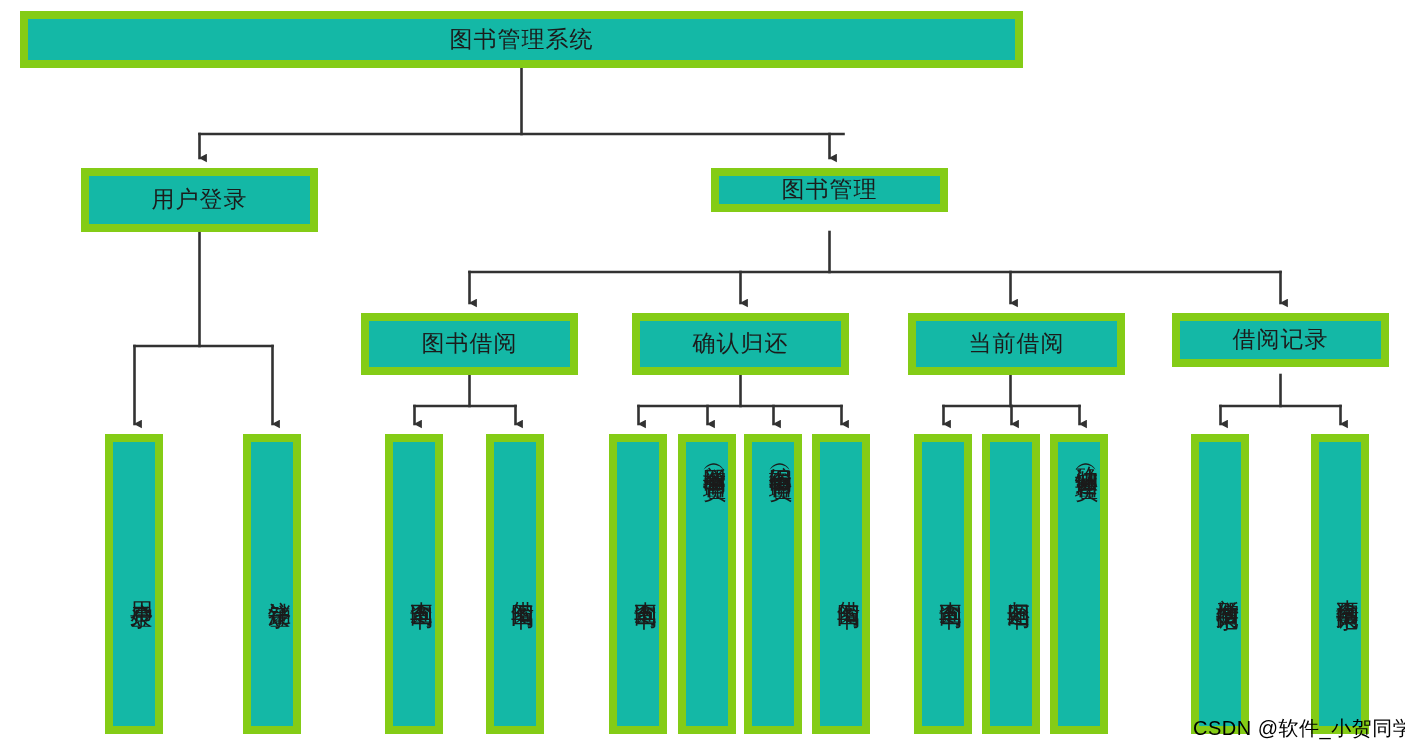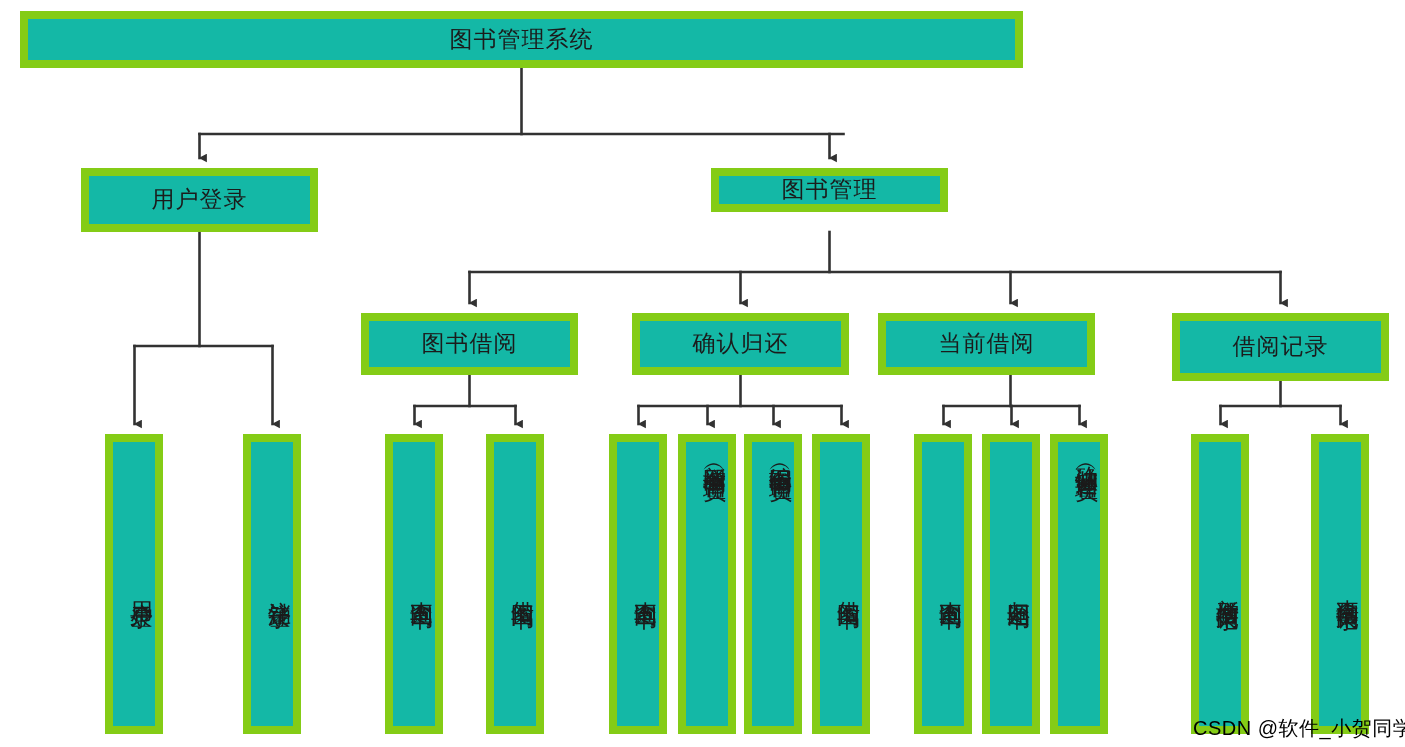--- a/index.html
+++ b/index.html
@@ -154,7 +154,7 @@
   <div class="node horiz" style="left:632px; top:313px; width:217px; height:62px;">
     <span class="nlabel">确认归还</span>
   </div>
-  <div class="node horiz" style="left:878px; top:313px; width:217px; height:62px;">
+  <div class="node horiz" style="left:908px; top:313px; width:217px; height:62px;">
     <span class="nlabel">当前借阅</span>
   </div>
   <div class="node horiz" style="left:1172px; top:313px; width:217px; height:68px;">

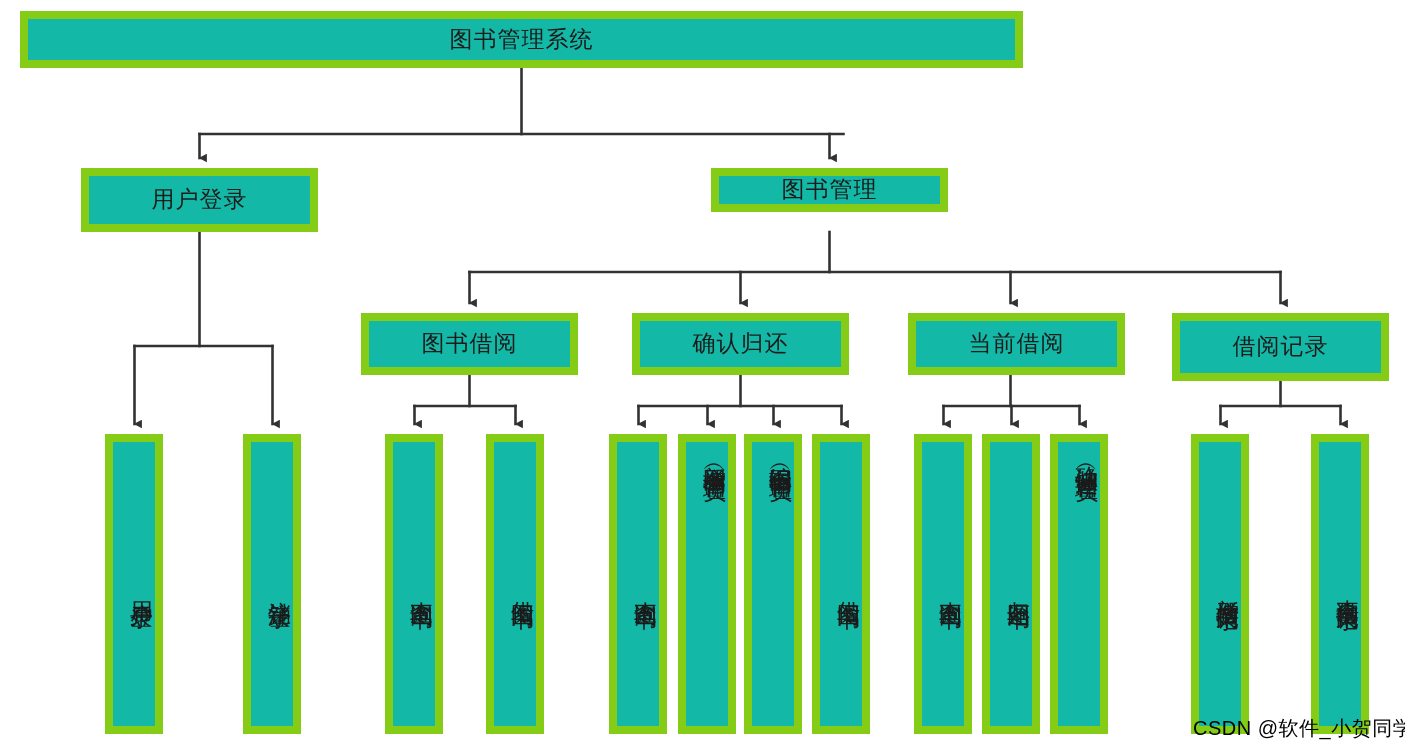--- a/index.html
+++ b/index.html
@@ -157,7 +157,7 @@
   <div class="node horiz" style="left:908px; top:313px; width:217px; height:62px;">
     <span class="nlabel">当前借阅</span>
   </div>
-  <div class="node horiz" style="left:1172px; top:313px; width:217px; height:68px;">
+  <div class="node horiz" style="left:1172px; top:313px; width:217px; height:54px;">
     <span class="nlabel">借阅记录</span>
   </div>
 

